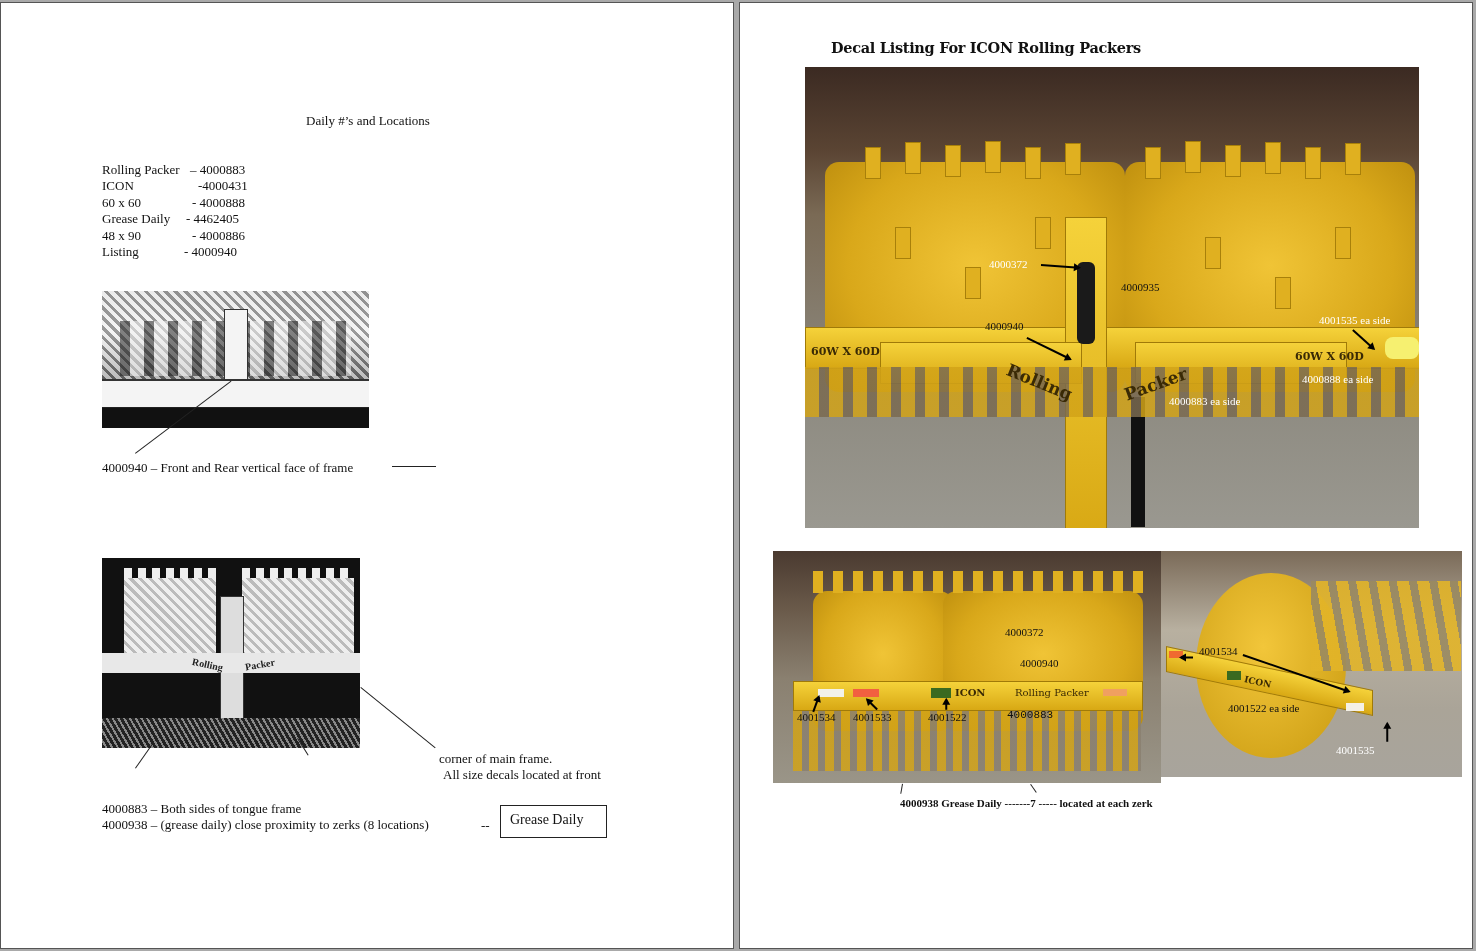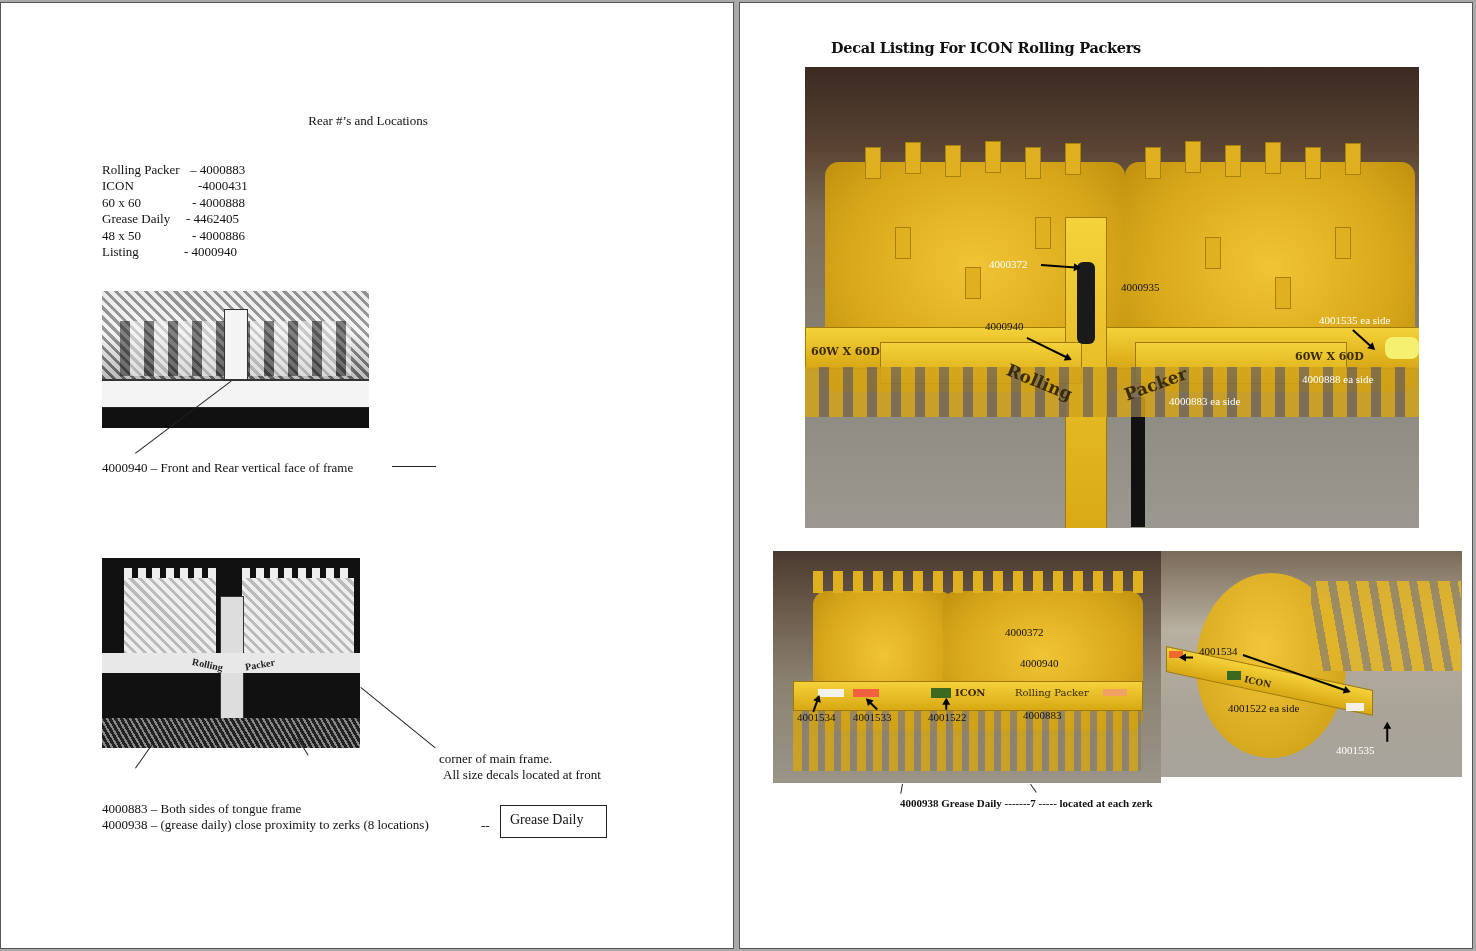--- a/index.html
+++ b/index.html
@@ -87,7 +87,7 @@
 <body>
 
 <div id="page-left" class="page">
-  <div class="abs subtitle">Rear #’s and Locations</div>
+  <div class="abs subtitle">Daily #’s and Locations</div>
 
   <div class="abs parts-list">
     <div class="row">

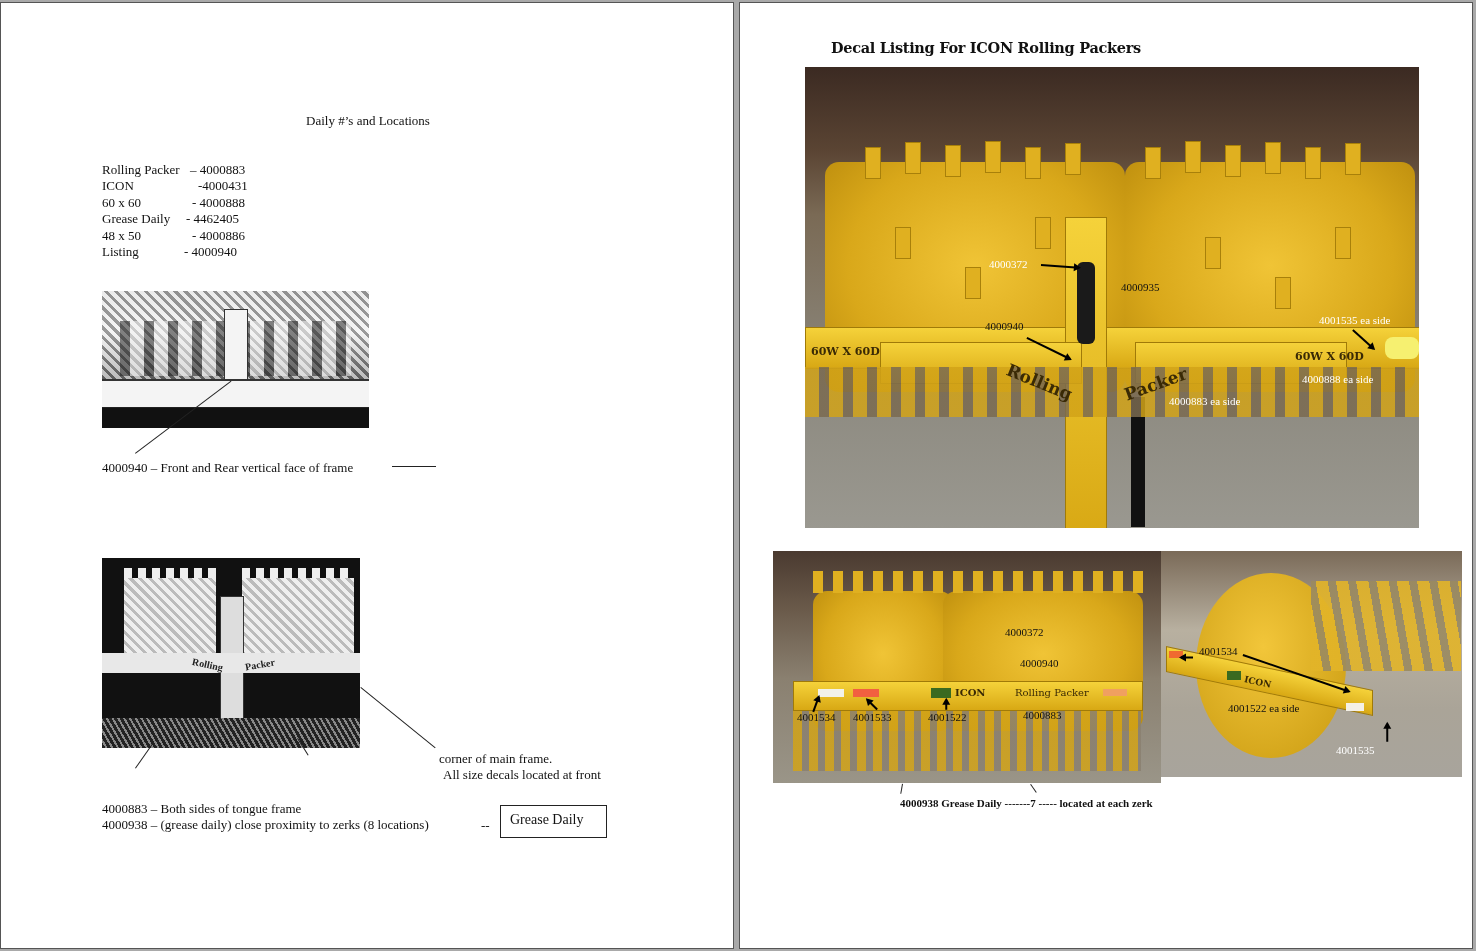--- a/index.html
+++ b/index.html
@@ -107,7 +107,7 @@
         <span class="num" style="margin-left:-4px"> - 4462405</span>
       </div>
     <div class="row">
-        <span class="name">48 x 50</span>
+        <span class="name">48 x 90</span>
         <span class="num" style="padding-left:2px">    - 4000886</span>
       </div>
     <div class="row">

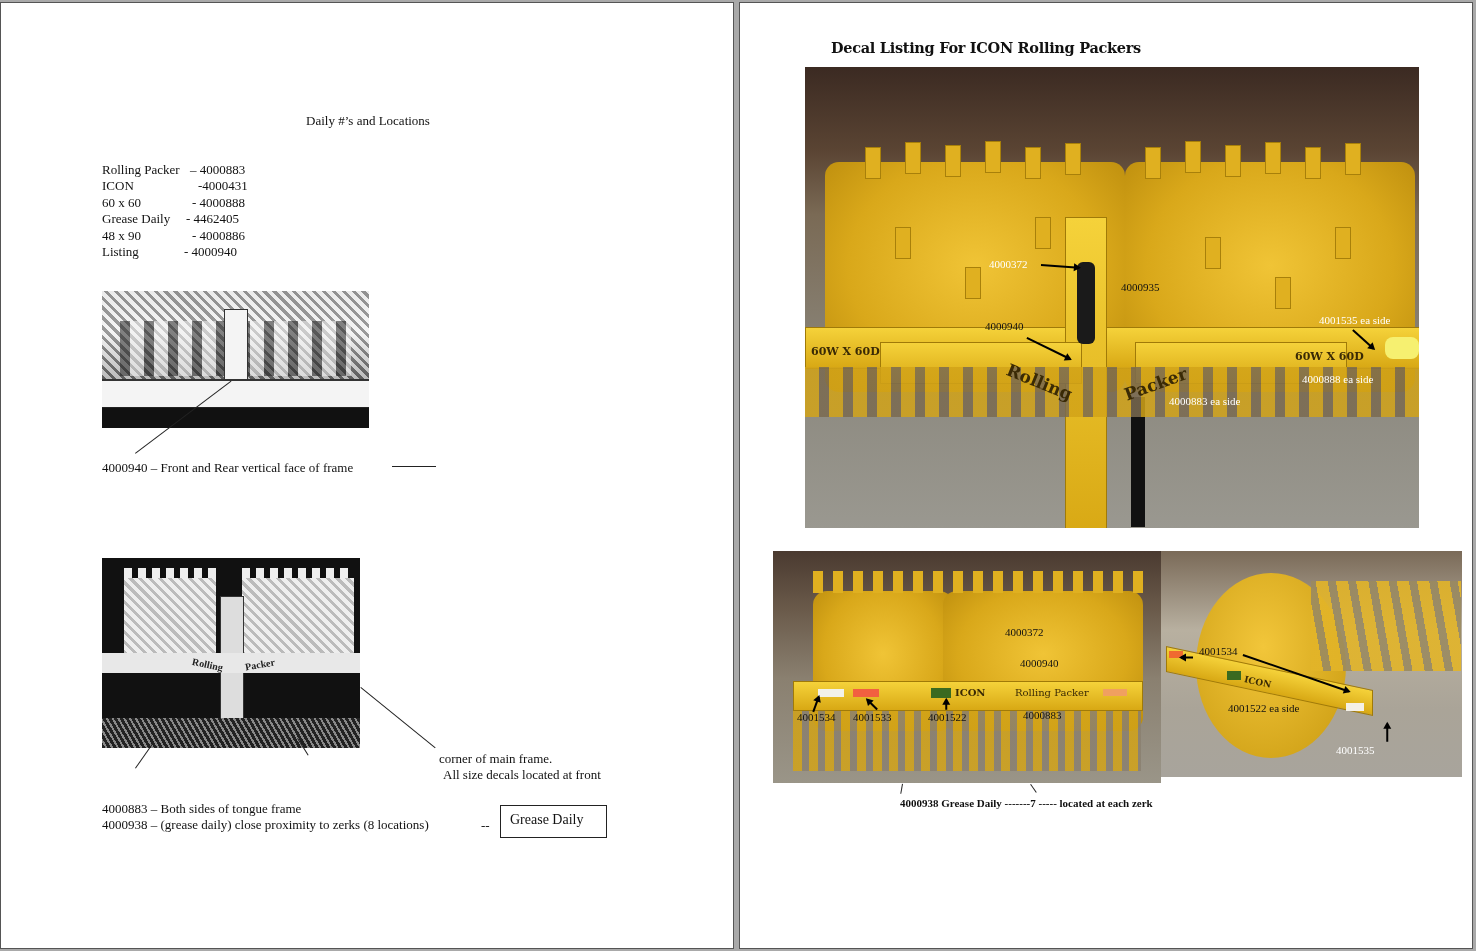--- a/index.html
+++ b/index.html
@@ -217,7 +217,7 @@
   <span class="lbl-b" style="left:24px; top:160px;">4001534</span>
   <span class="lbl-b" style="left:80px; top:160px;">4001533</span>
   <span class="lbl-b" style="left:155px; top:160px;">4001522</span>
-  <span class="lbl-b" style="left:250px; top:158px;">4000883</span>
+  <span class="lbl-b" style="left:234px; top:158px;font-family:Liberation Mono, monospace;">4000883</span>
   <div class="arrow" style="left:40px; top:160px; width:16px; transform:rotate(-70deg);"></div>
   <div class="arrow" style="left:104px; top:158px; width:14px; transform:rotate(-135deg);"></div>
   <div class="arrow" style="left:173px; top:158px; width:10px; transform:rotate(-90deg);"></div>

